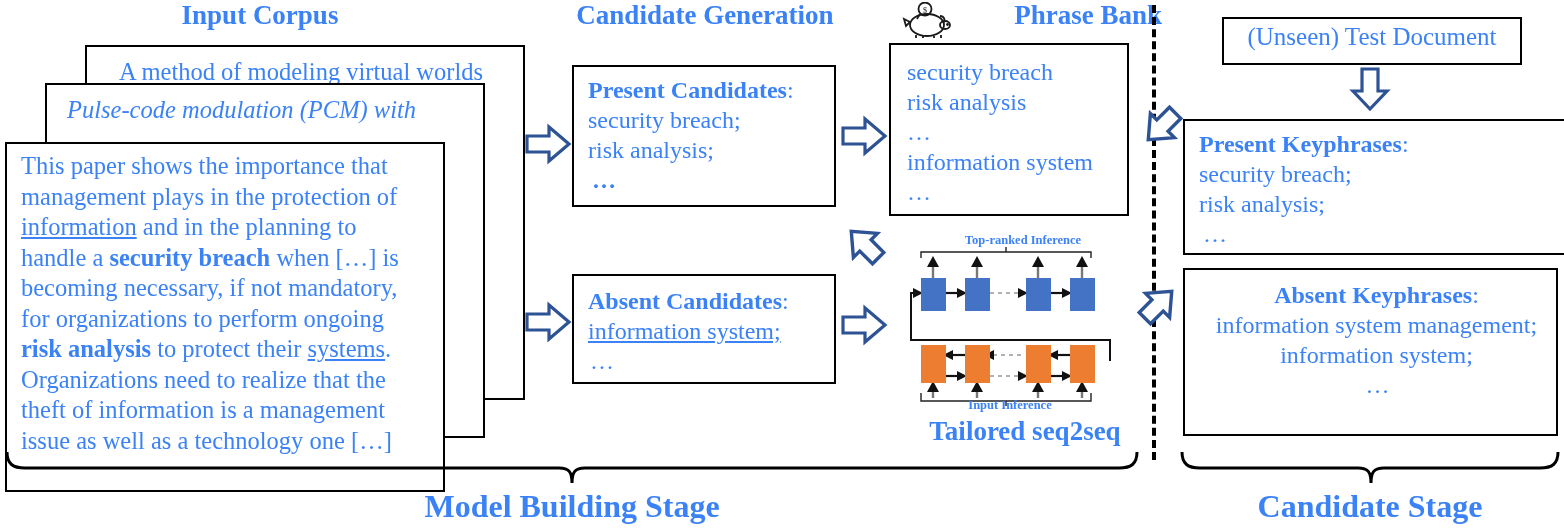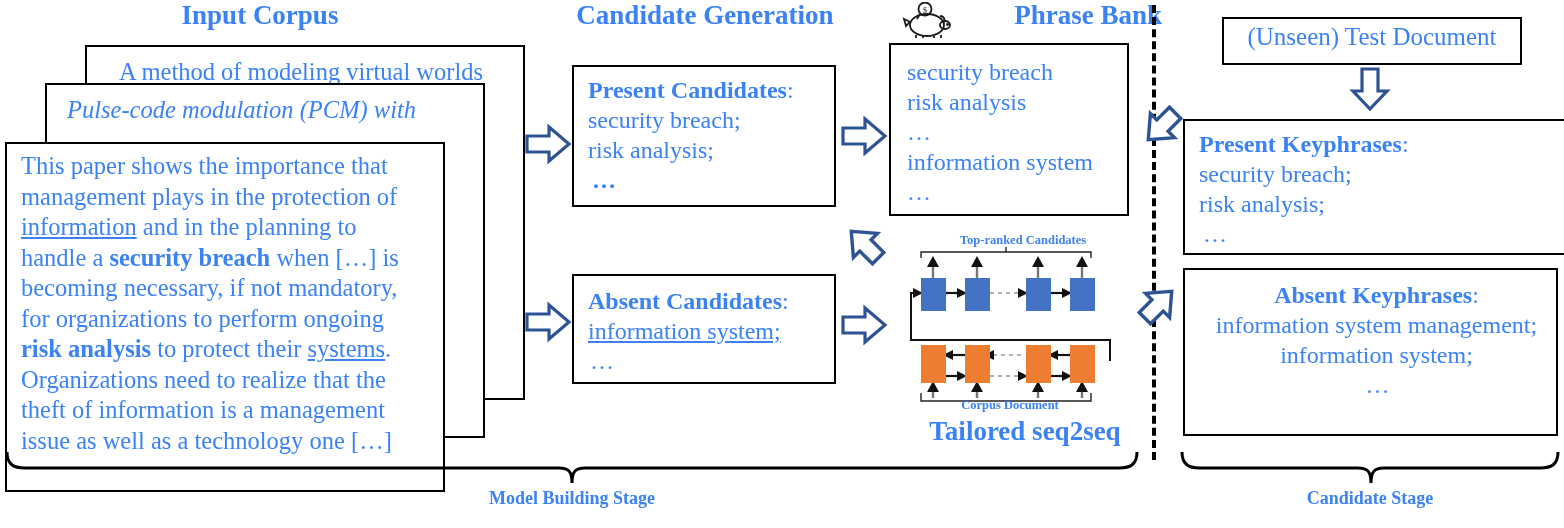--- a/index.html
+++ b/index.html
@@ -198,7 +198,7 @@
 
   <div class="abs" style="left:905px; top:233px; width:240px; height:180px;">
 
-    <div class="abs mini-label" style="left:28px; top:0px; width:180px;">Top-ranked Candidates</div>
+    <div class="abs mini-label" style="left:28px; top:0px; width:180px;">Top-ranked Inference</div>
 
     <svg class="abs" style="left:0; top:0;" width="240" height="180" viewBox="0 0 240 180">
 

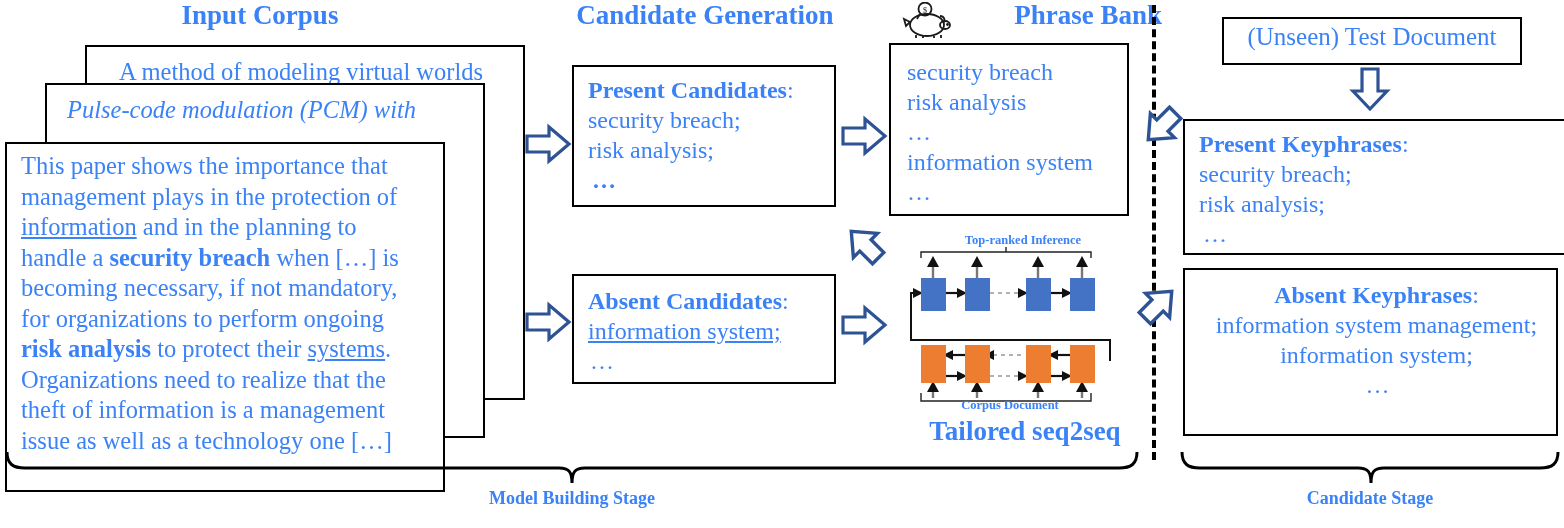--- a/index.html
+++ b/index.html
@@ -280,7 +280,7 @@
     <div class="cell cell-orange" style="left:121px; top:112px; width:25px; height:38px;"></div>
     <div class="cell cell-orange" style="left:165px; top:112px; width:25px; height:38px;"></div>
 
-    <div class="abs mini-label" style="left:50px; top:165px; width:110px;">Corpus Document</div>
+    <div class="abs mini-label" style="left:50px; top:165px; width:110px;">Input Inference</div>
   </div>
 
   <div class="abs sect-title" style="left:900px; top:418px; width:250px; text-align:center;">Tailored seq2seq</div>

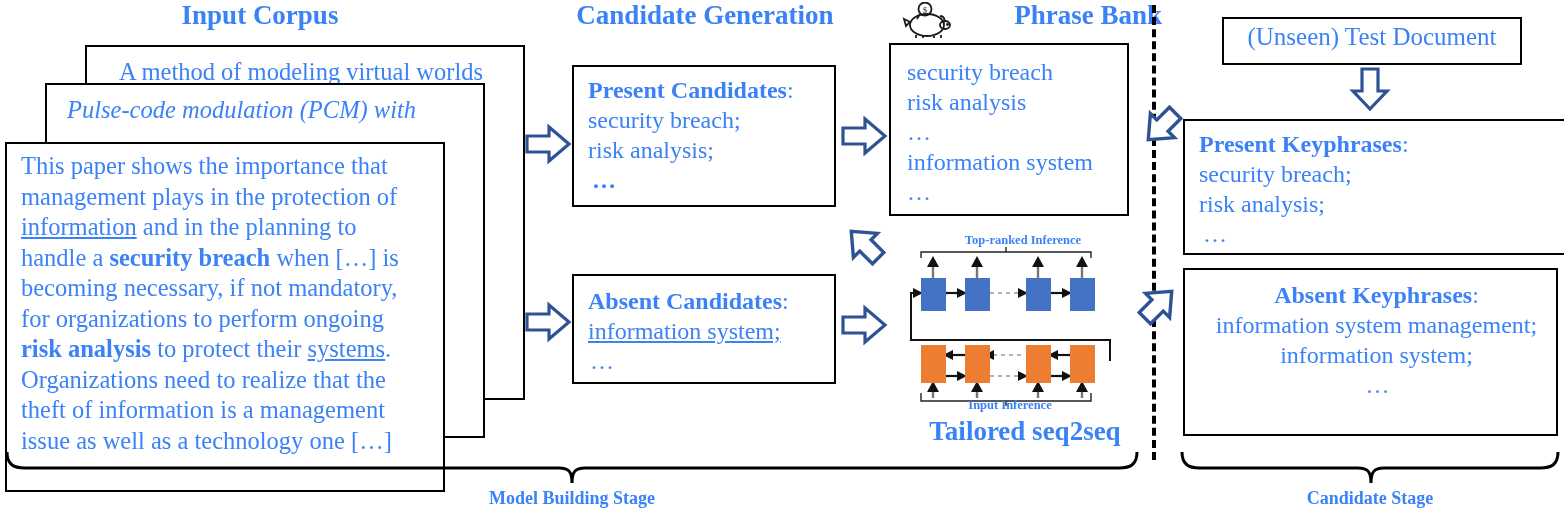--- a/index.html
+++ b/index.html
@@ -28,7 +28,7 @@
   }
   .stage-label {
     font-weight: bold;
-    font-size: 18px;
+    font-size: 32px;
     white-space: nowrap;
     text-align: center;
   }

